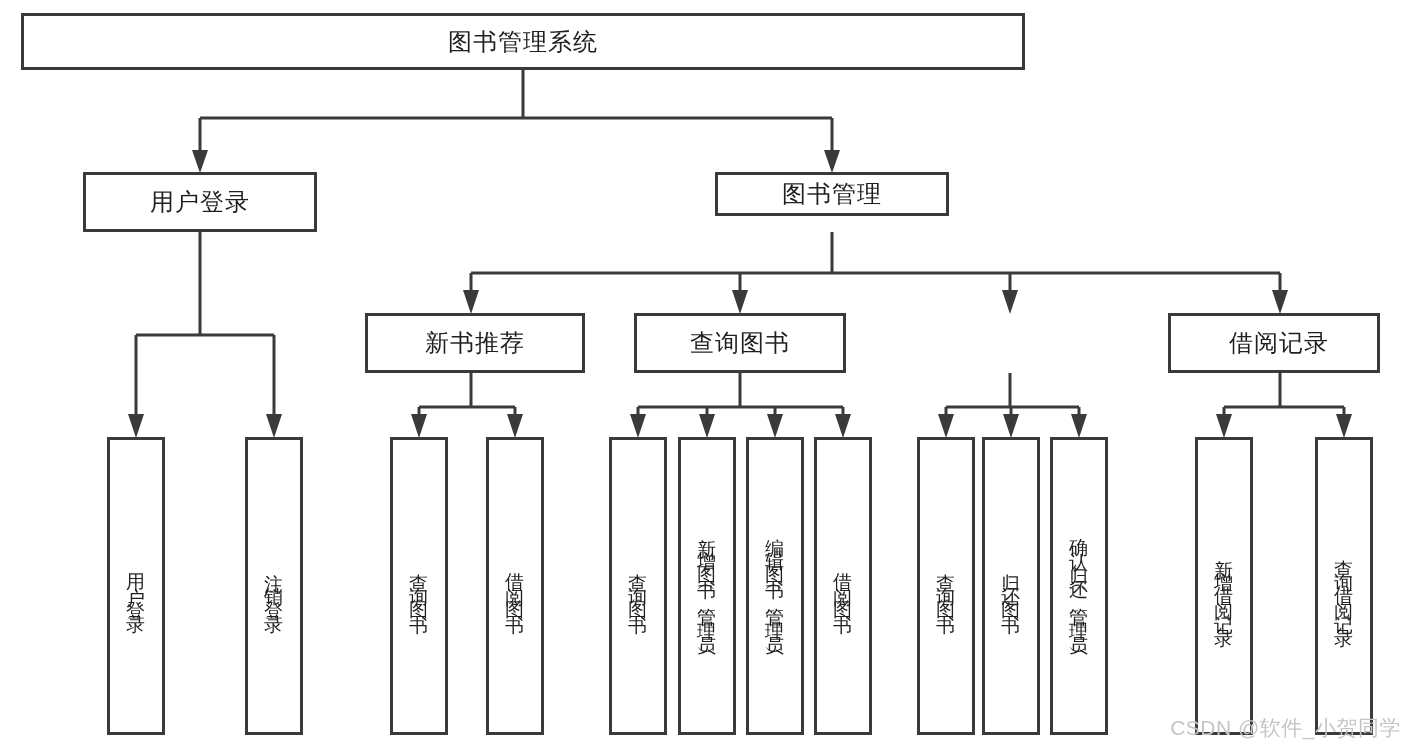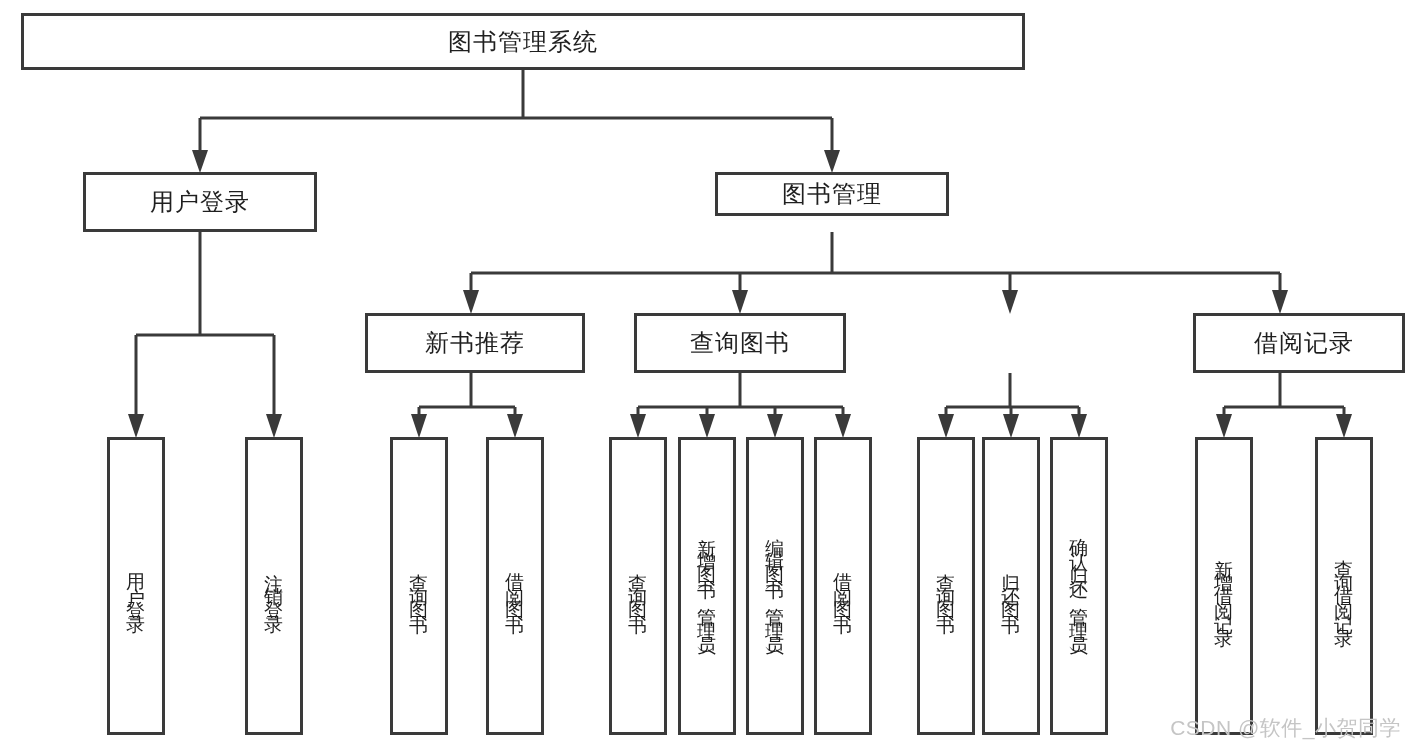--- a/index.html
+++ b/index.html
@@ -123,7 +123,7 @@
   <div class="node h" style="left:634px; top:313px; width:212px; height:60px;">
     <span>查询图书</span>
   </div>
-  <div class="node h" style="left:1193px; top:313px; width:212px; height:60px;padding-left:10px;">
+  <div class="node h" style="left:1168px; top:313px; width:212px; height:60px;padding-left:10px;">
     <span>借阅记录</span>
   </div>
 

